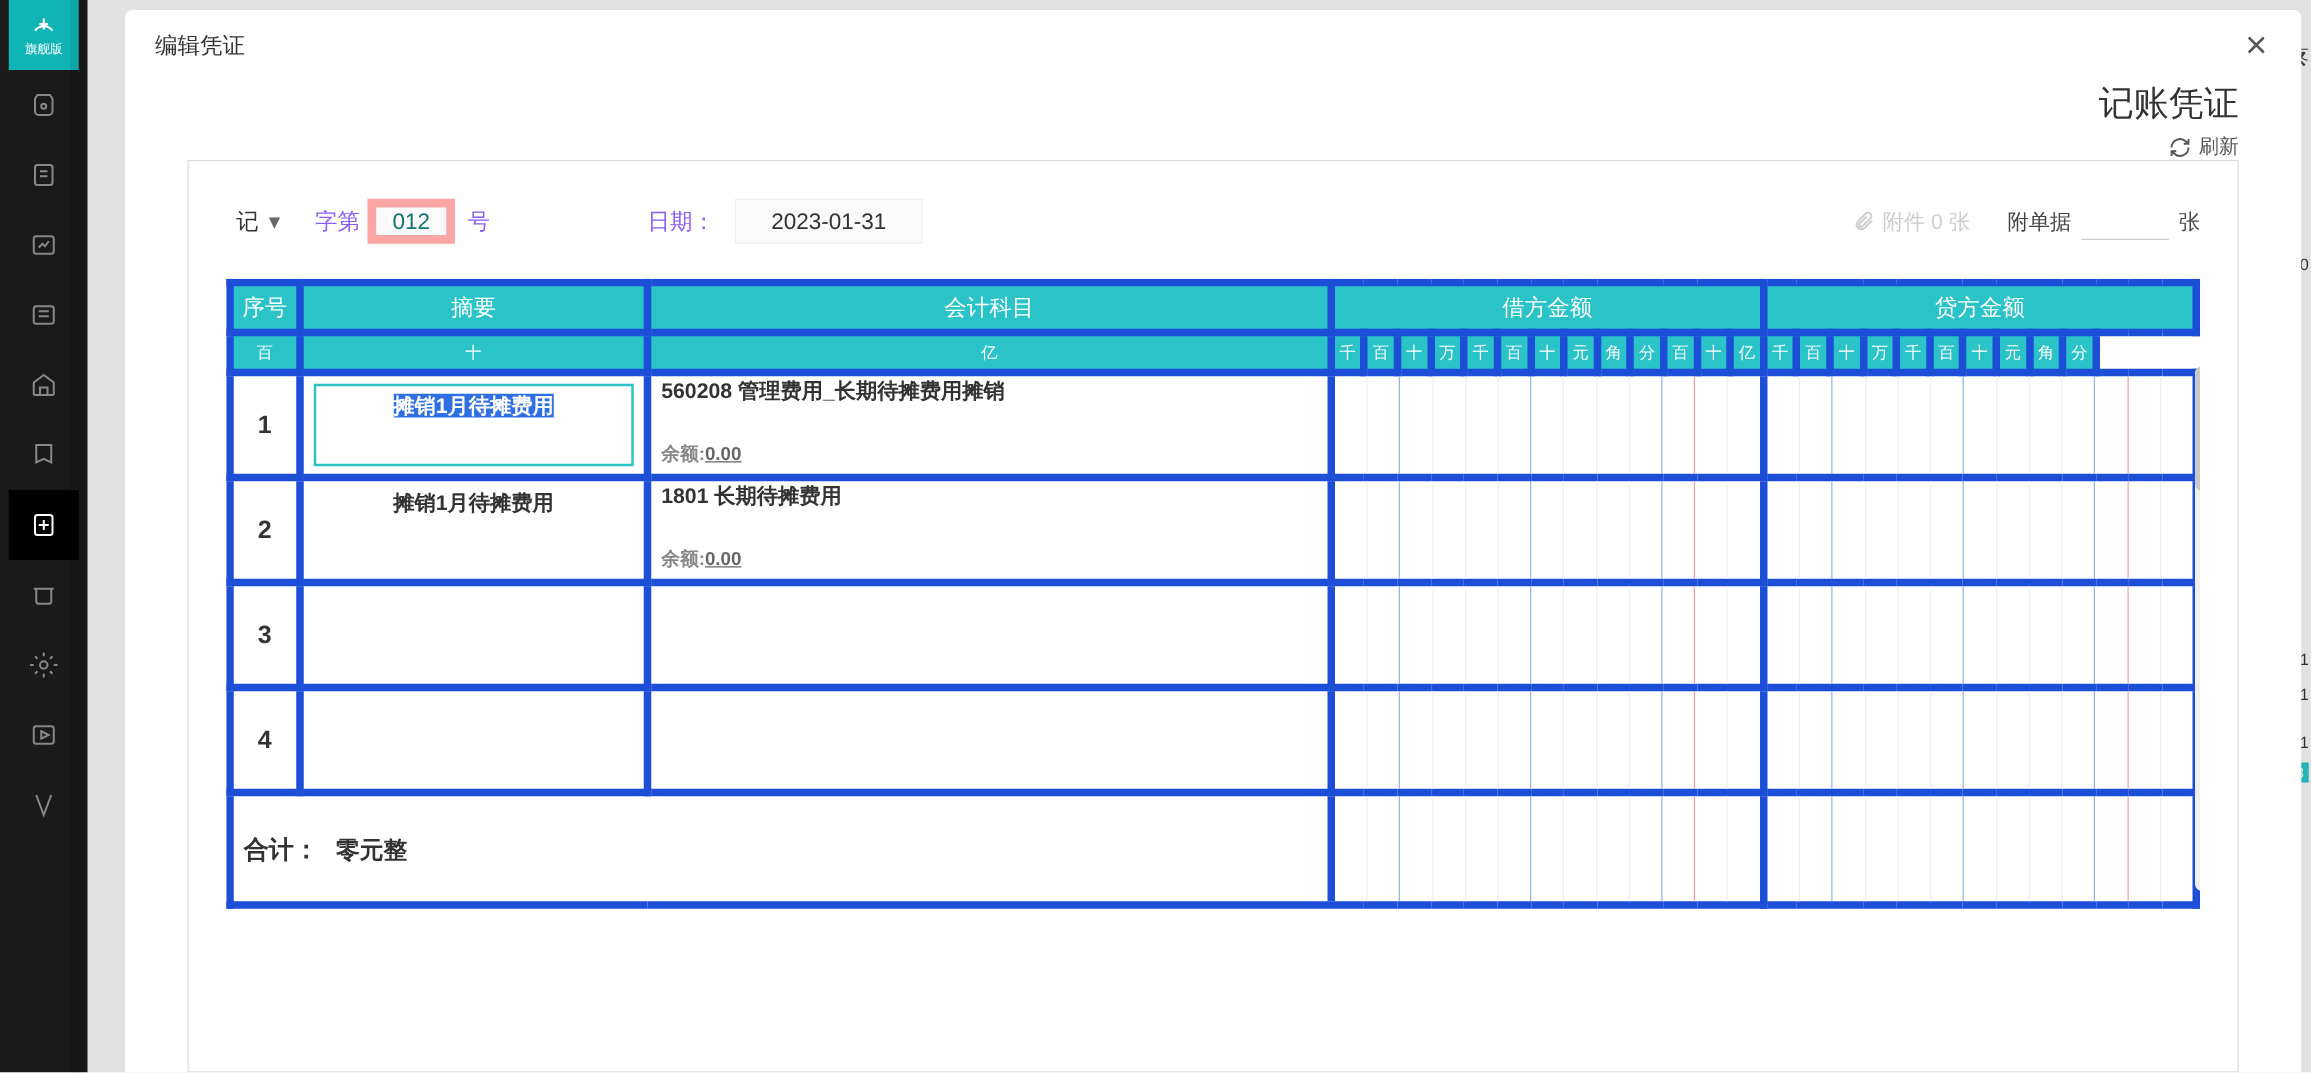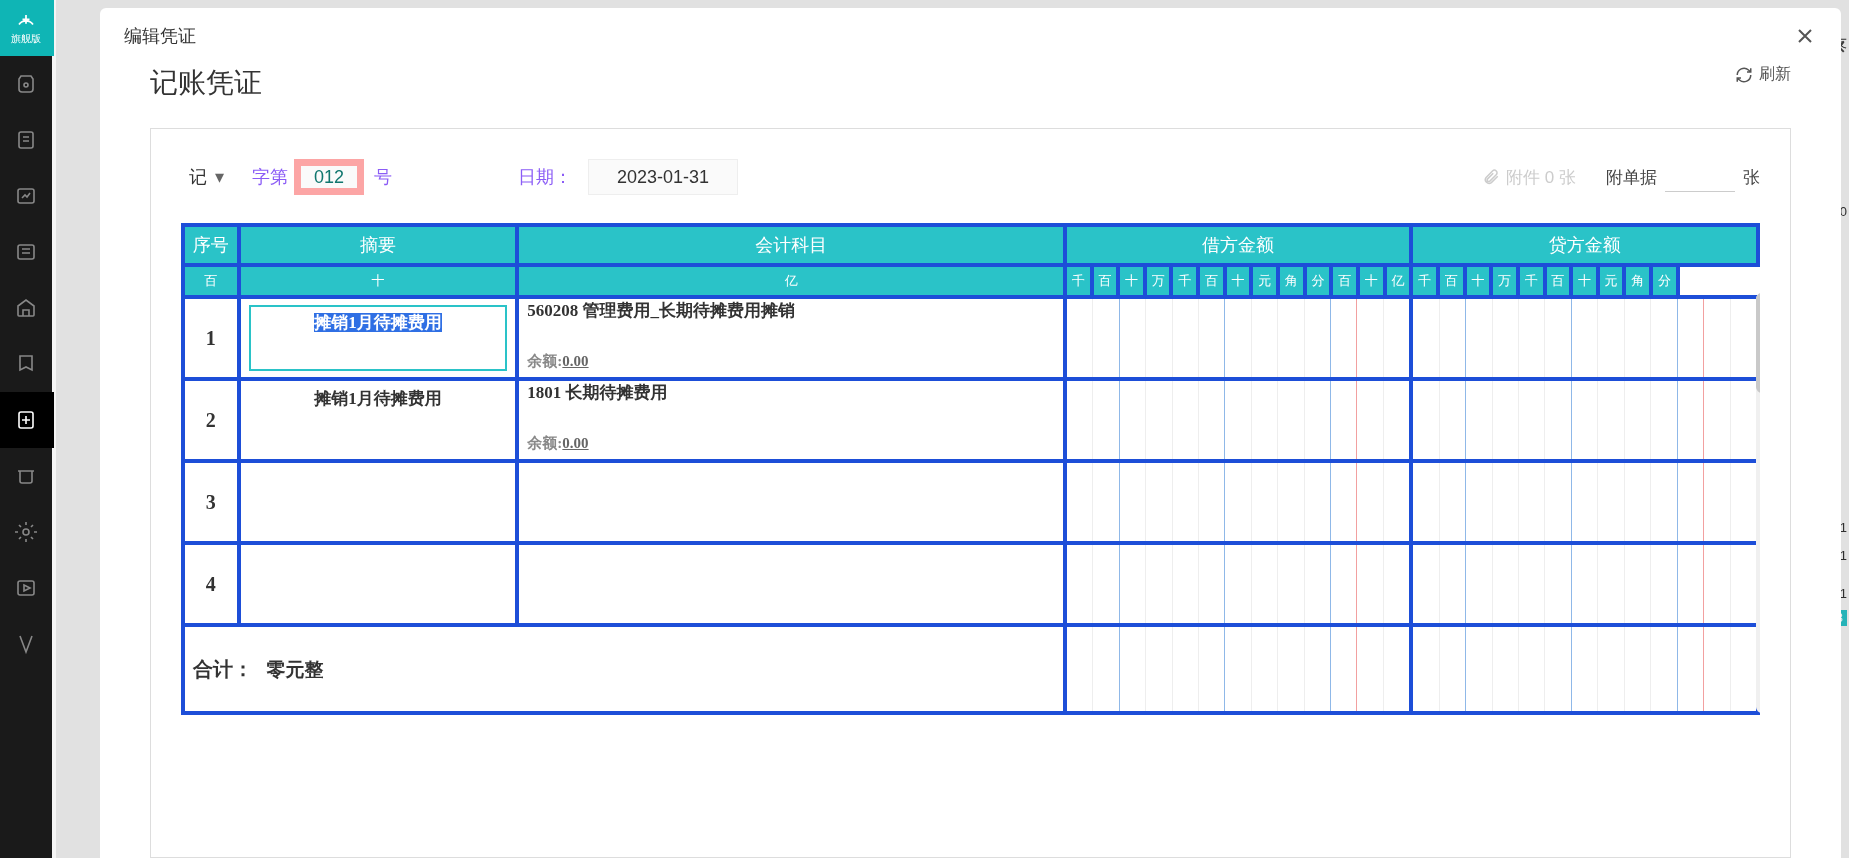--- a/index.html
+++ b/index.html
@@ -18,7 +18,7 @@
 .left-rail {
   position: absolute;
   left: 0; top: 0; bottom: 0;
-  width: 52px;
+  width: 70px;
   background: #1a1a1a;
   display: flex;
   flex-direction: column;

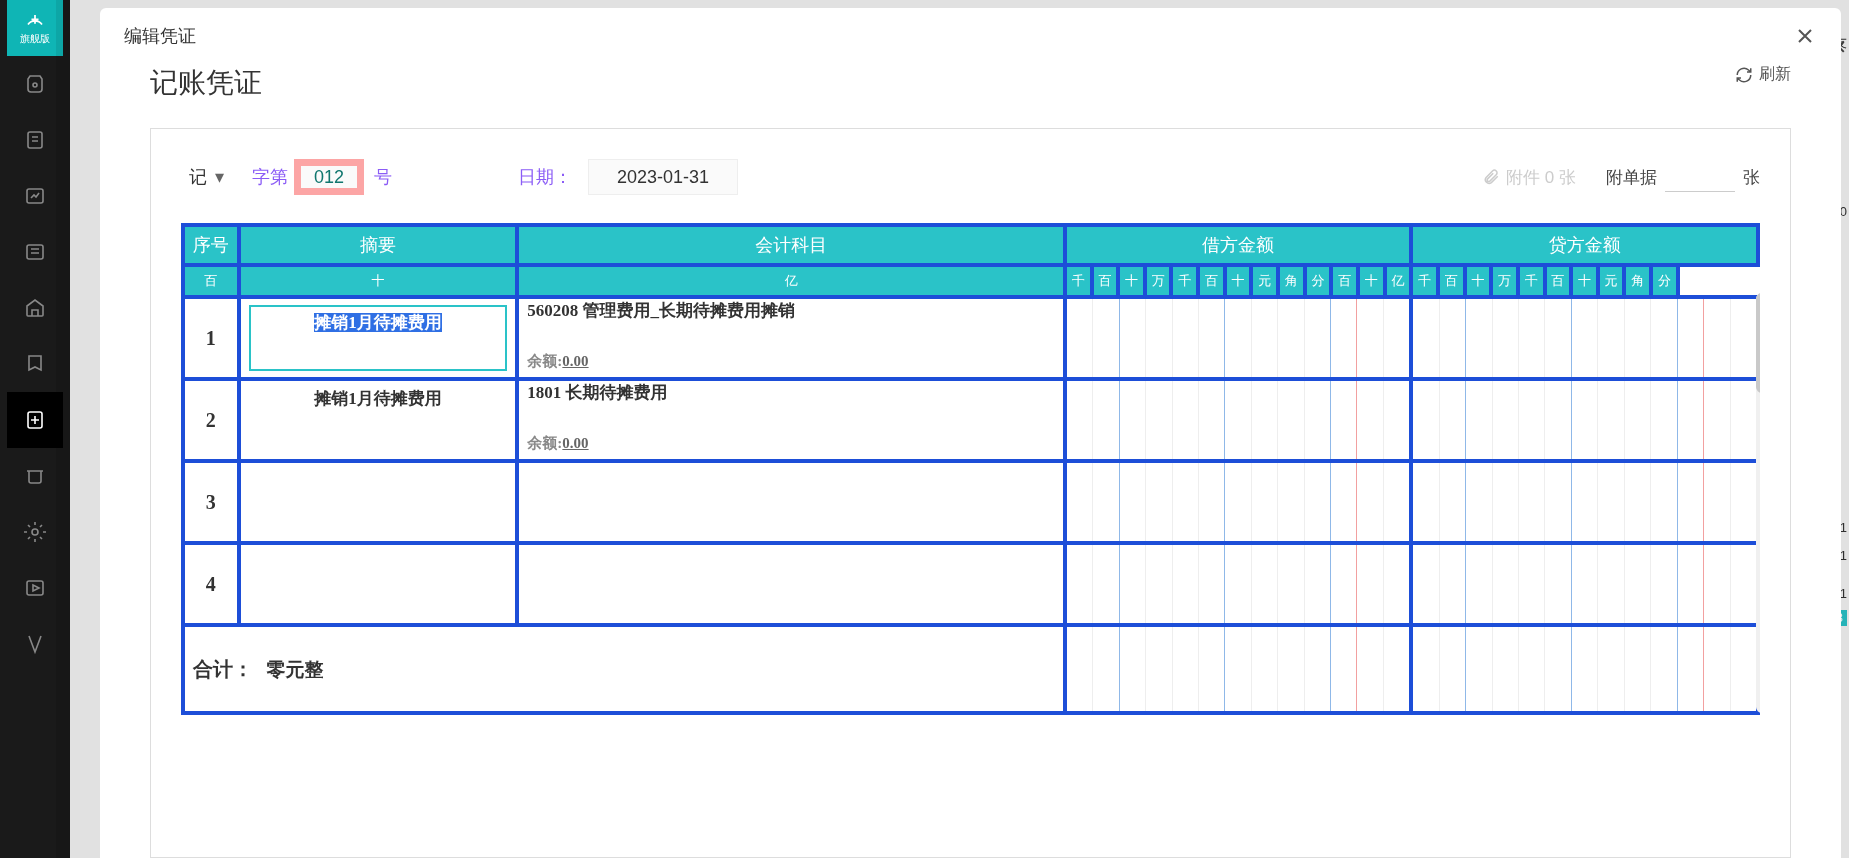--- a/index.html
+++ b/index.html
@@ -86,8 +86,9 @@
 
 .doc-header {
   display: flex;
-  align-items: flex-start;
+  align-items: flex-end;
   height: 64px;
+  flex-direction: column;
 }
 .doc-title { font-size: 28px; color: #333; flex: 1; }
 .refresh { display: flex; align-items: center; gap: 6px; color: #555; cursor: pointer; font-size: 16px; }

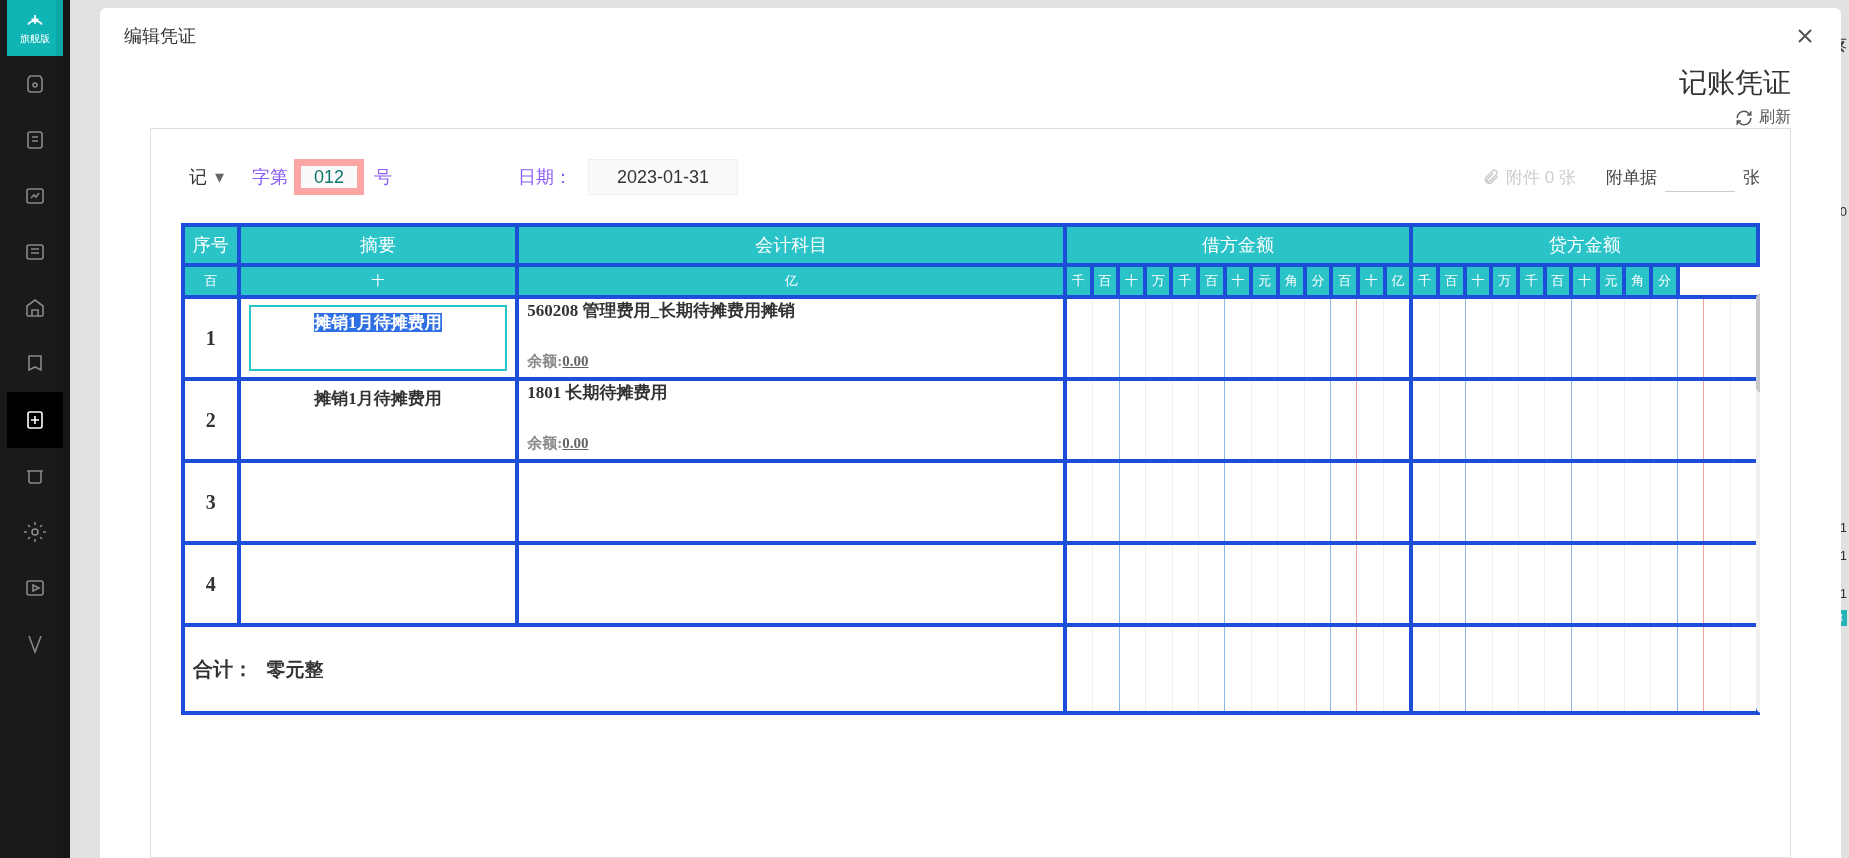--- a/index.html
+++ b/index.html
@@ -136,7 +136,7 @@
 .v-thumb { width: 12px; height: 100px; background: #c9c9c9; border-radius: 6px; }
 
 table.voucher { width: 100%; border-collapse: collapse; table-layout: fixed; }
-table.voucher th, table.voucher td { border: 4px solid #1d4ed8; font-family: Liberation Serif, serif; }
+table.voucher th, table.voucher td { border: 6px solid #1d4ed8; }
 
 thead.top th {
   background: #2ac3c8;

